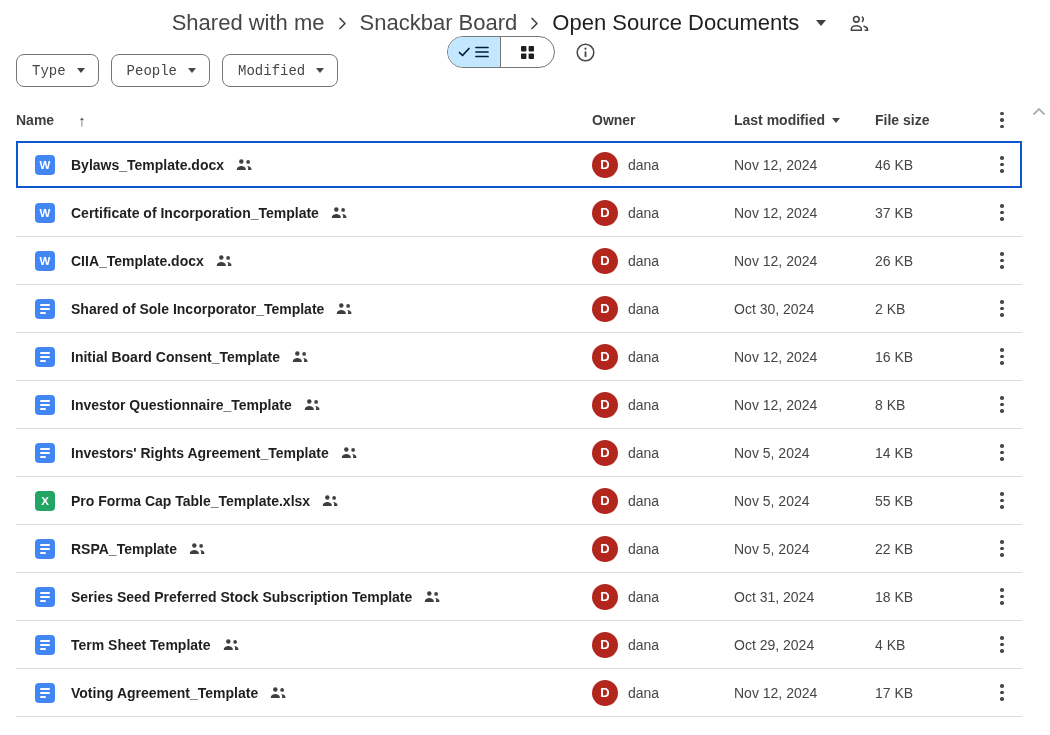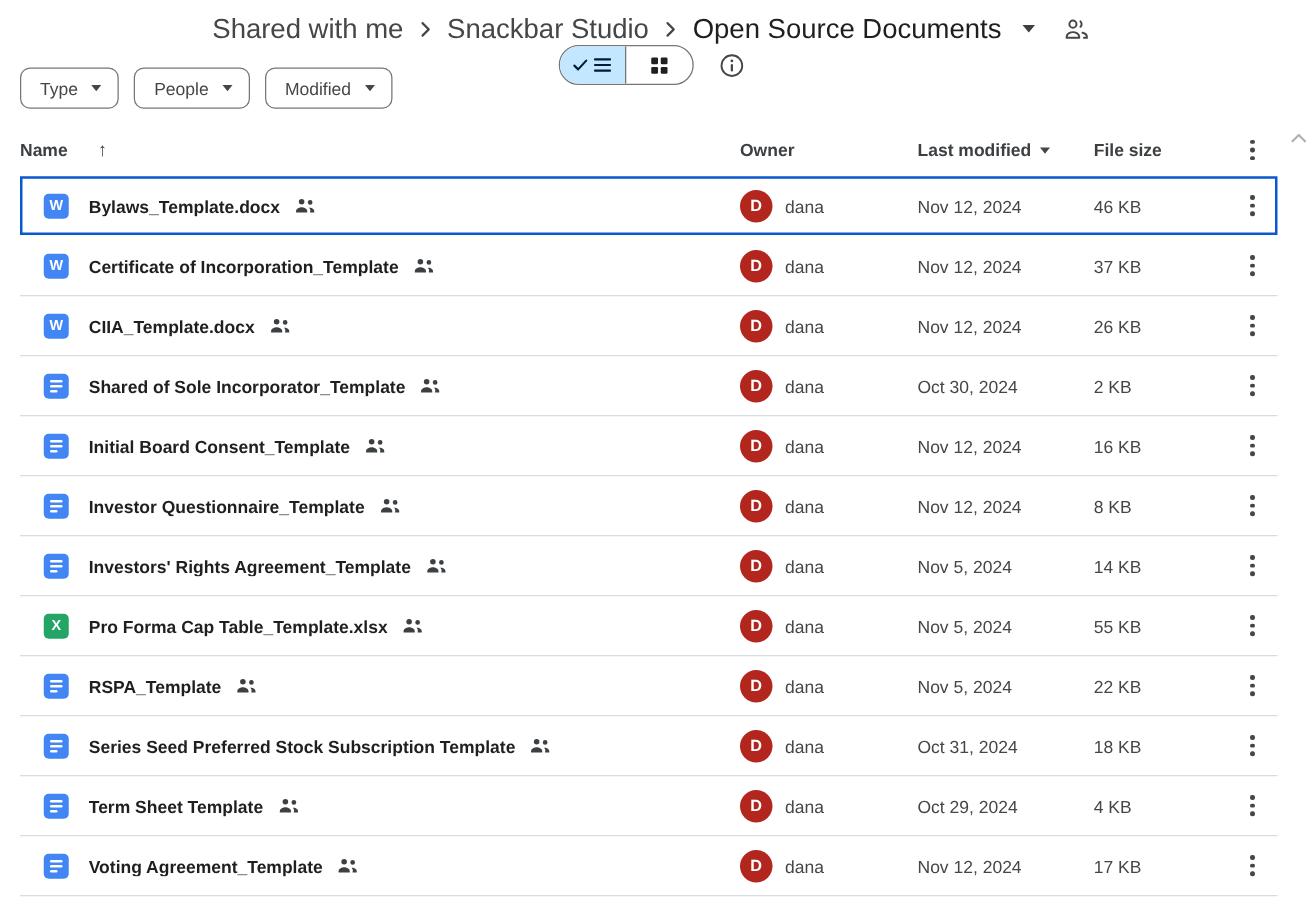--- a/index.html
+++ b/index.html
@@ -65,7 +65,7 @@
           <polyline points="2,2.5 7,7.5 2,12.5" fill="none" stroke="#444746" stroke-width="1.7" stroke-linecap="round" stroke-linejoin="round"></polyline>
         </svg>
     </span>
-    <span class="crumb">Snackbar Studio</span>
+    <span class="crumb">Snackbar Board</span>
     <span class="crumb-sep">
       <svg width="9" height="15" viewBox="0 0 9 15">
           <polyline points="2,2.5 7,7.5 2,12.5" fill="none" stroke="#444746" stroke-width="1.7" stroke-linecap="round" stroke-linejoin="round"></polyline>

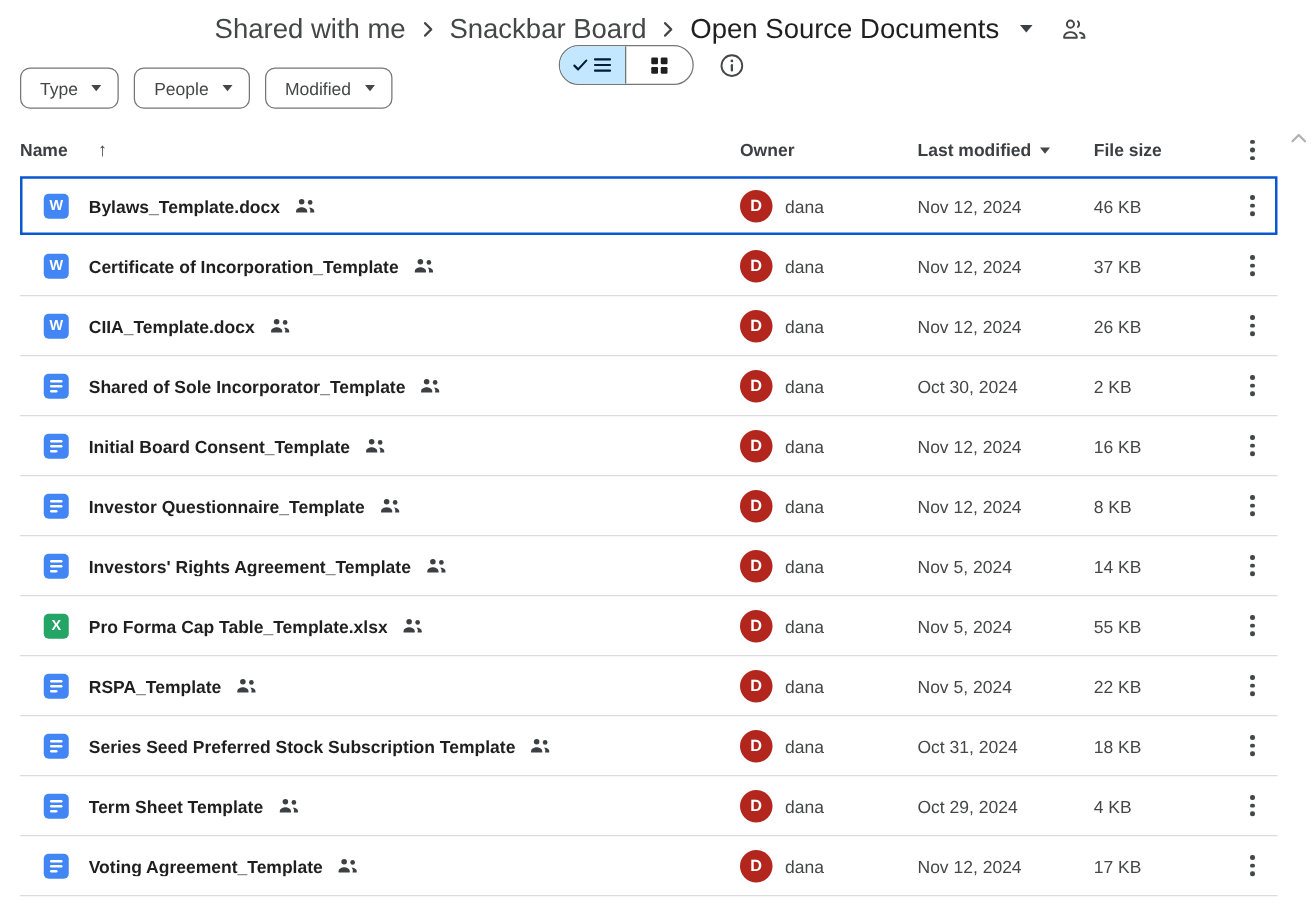--- a/index.html
+++ b/index.html
@@ -23,7 +23,7 @@
   .info-btn { background:none; border:none; display:flex; align-items:center; cursor:pointer; }
   
   .filters { display:flex; gap:12px; padding:4px 16px 12px; }
-  .chip { display:flex; align-items:center; gap:11px; height:33px; padding:0 13px 0 15px; border:1px solid #747775; border-radius:8px; background:#fff; font-size:14px; color:#444746; font-family:Liberation Sans, sans-serif; cursor:pointer; }
+  .chip { display:flex; align-items:center; gap:11px; height:33px; padding:0 13px 0 15px; border:1px solid #747775; border-radius:8px; background:#fff; font-size:14px; color:#444746; font-family:Liberation Mono, monospace; cursor:pointer; }
   .chip-caret { width:0; height:0; border-left:4.5px solid transparent; border-right:4.5px solid transparent; border-top:5px solid #444746; }
   
   .table { margin:0 28px 0 16px; width:1006px; }

